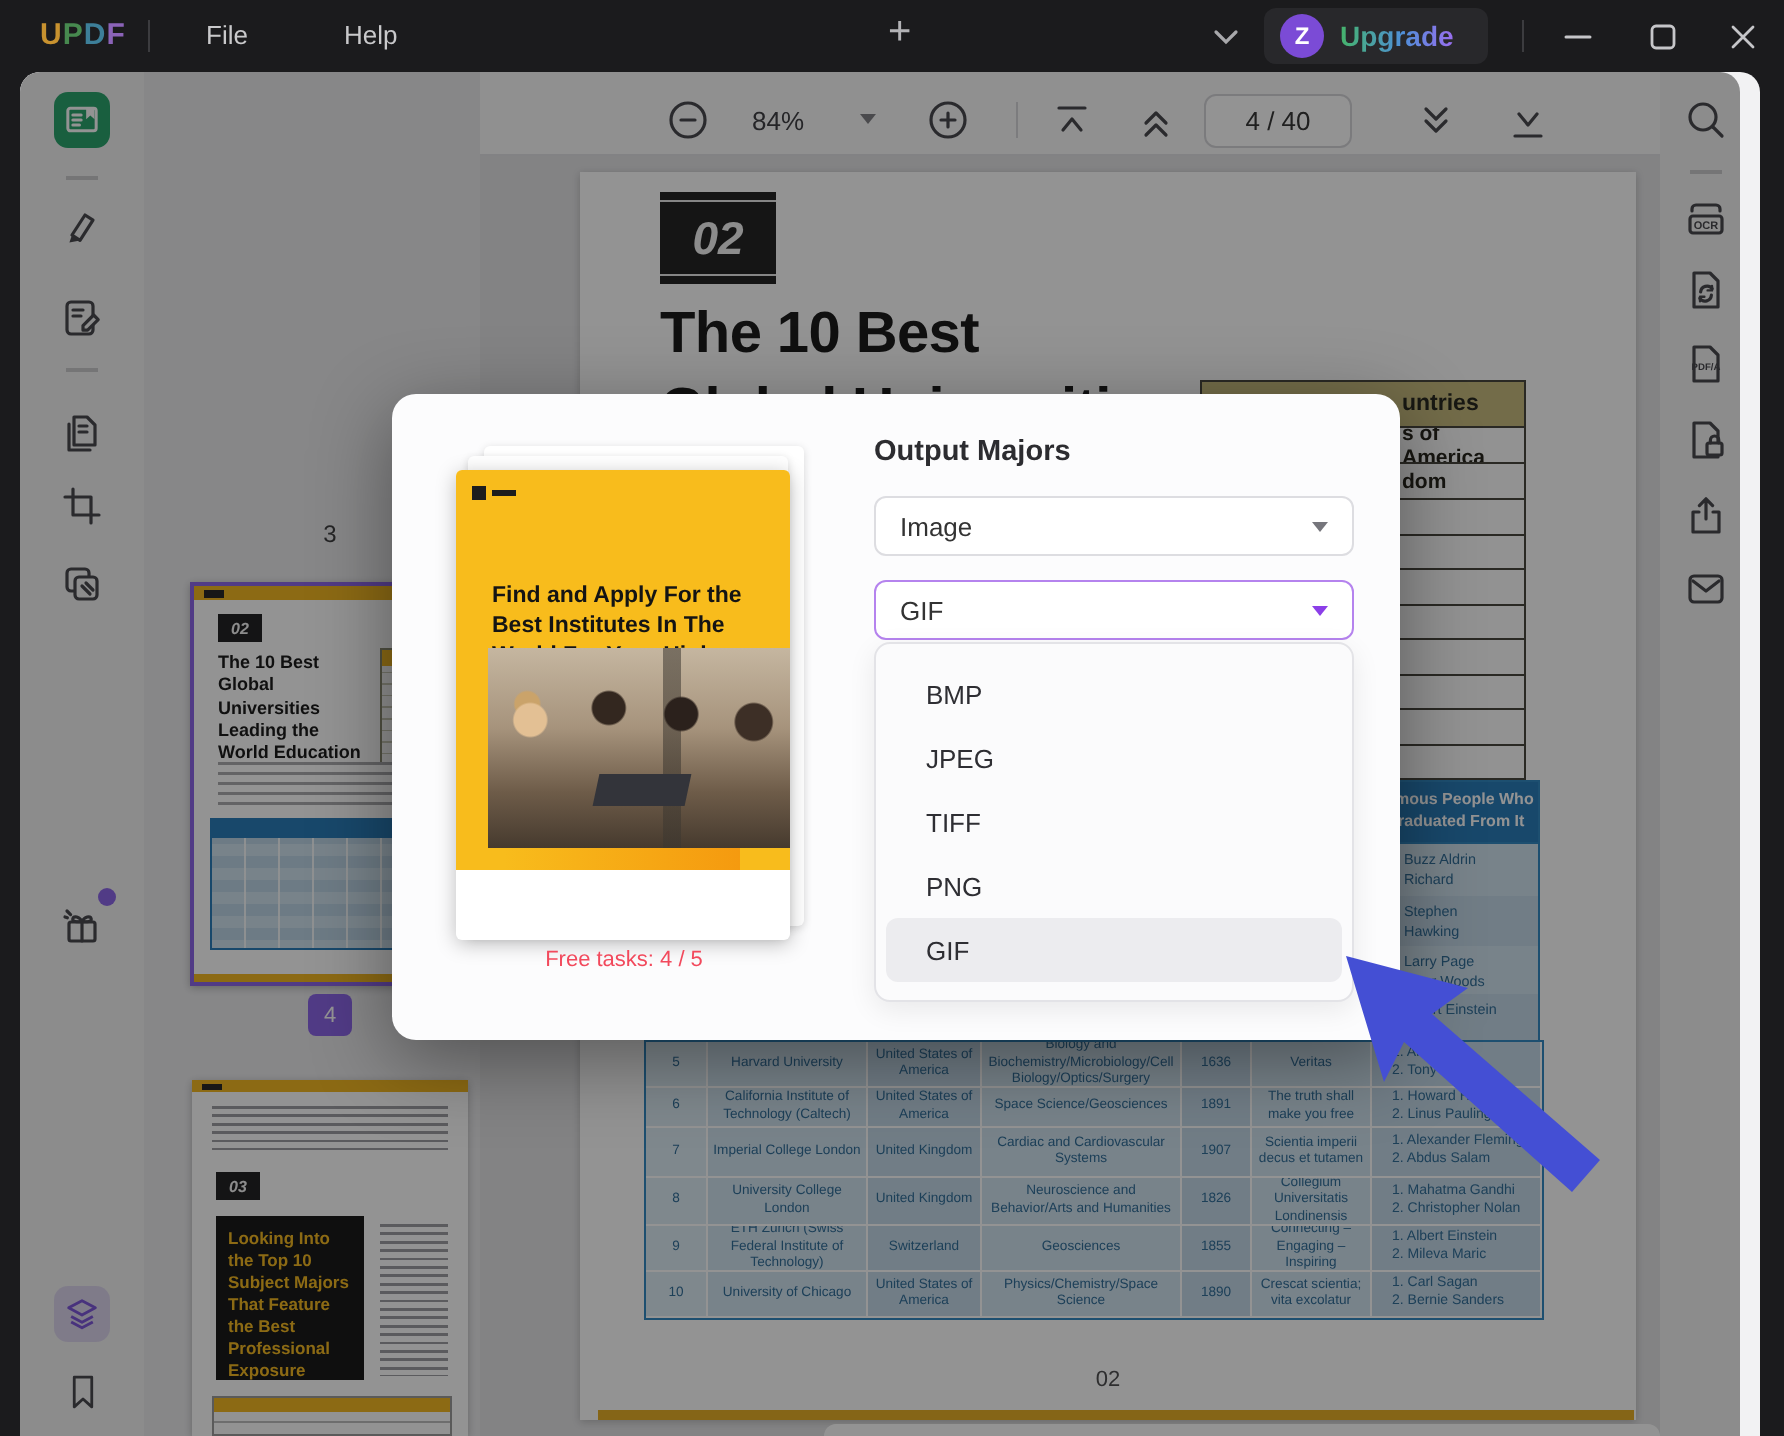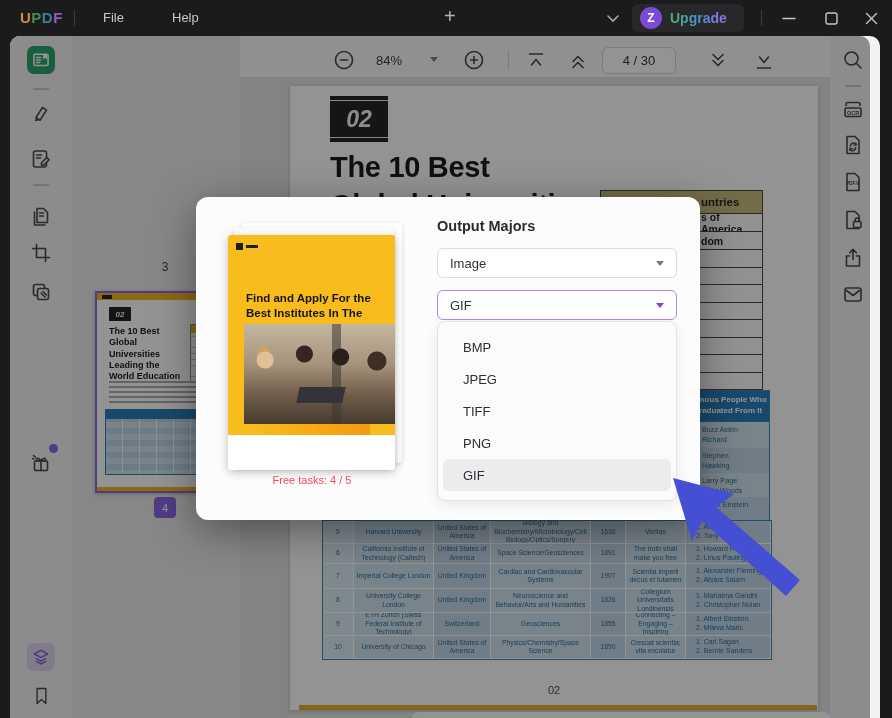--- a/index.html
+++ b/index.html
@@ -120,7 +120,7 @@
         <path d="M7 18.5 l5-5 5 5"></path>
       </svg>
   </div>
-  <div class="a" style="left:602px;top:47px;width:74px;height:27px;background:#fff;border:1px solid #d4d4d8;border-radius:6px;display:flex;align-items:center;justify-content:center;font-size:13px;color:#333;">4 / 30</div>
+  <div class="a" style="left:602px;top:47px;width:74px;height:27px;background:#fff;border:1px solid #d4d4d8;border-radius:6px;display:flex;align-items:center;justify-content:center;font-size:13px;color:#333;">4 / 40</div>
   <div class="a" style="left:706px;top:49px;">
     <svg width="24" height="24" viewBox="0 0 24 24" class="ic">
         <path d="M7 5.5 l5 5 5-5"></path>

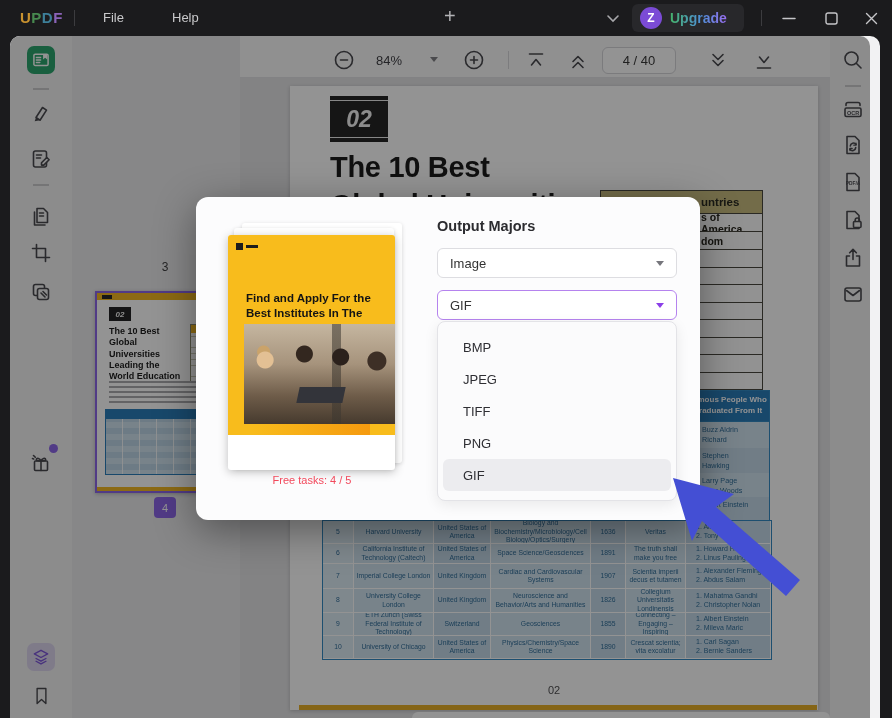--- a/index.html
+++ b/index.html
@@ -263,6 +263,16 @@
   </div>
   <div class="a" style="left:154px;top:497px;width:22px;height:21px;background:#8a63e8;border-radius:4px;color:#fff;font-size:11px;display:flex;align-items:center;justify-content:center;">4</div>
 
+  <div class="a thumbcard" style="left:96px;top:540px;width:138px;height:178px;">
+    <div class="a ybar" style="left:0;top:0;width:100%;height:6px;"></div>
+    <div class="a" style="left:5px;top:1.5px;width:10px;height:3px;background:#222;"></div>
+    <div class="a sk2" style="left:10px;top:13px;width:118px;height:22px;"></div>
+    <div class="a badge" style="left:12px;top:46px;width:22px;height:14px;">03</div>
+    <div class="a" style="left:12px;top:68px;width:74px;height:82px;background:#141414;color:#f2b71d;font-weight:bold;font-size:8.5px;line-height:1.3;padding:6px;">Looking Into the Top 10 Subject Majors That Feature the Best Professional Exposure</div>
+    <div class="a sk2" style="left:94px;top:72px;width:34px;height:76px;"></div>
+    <div class="a" style="left:10px;top:158px;width:120px;height:20px;border:0.5px solid #999;
+      background:linear-gradient(180deg,#f2b71d 0 7px,transparent 7px),repeating-linear-gradient(180deg,#fdfdfd 0 5.5px,#bbb 5.5px 6.2px);"></div>
+  </div>
 
   <div class="a" style="left:290px;top:86px;width:528px;height:624px;background:#fff;box-shadow:0 1px 4px rgba(0,0,0,.2);"></div>
   <div class="a" style="left:330px;top:96px;width:58px;height:46px;background:#1f1f1f;padding:4px 0;">

